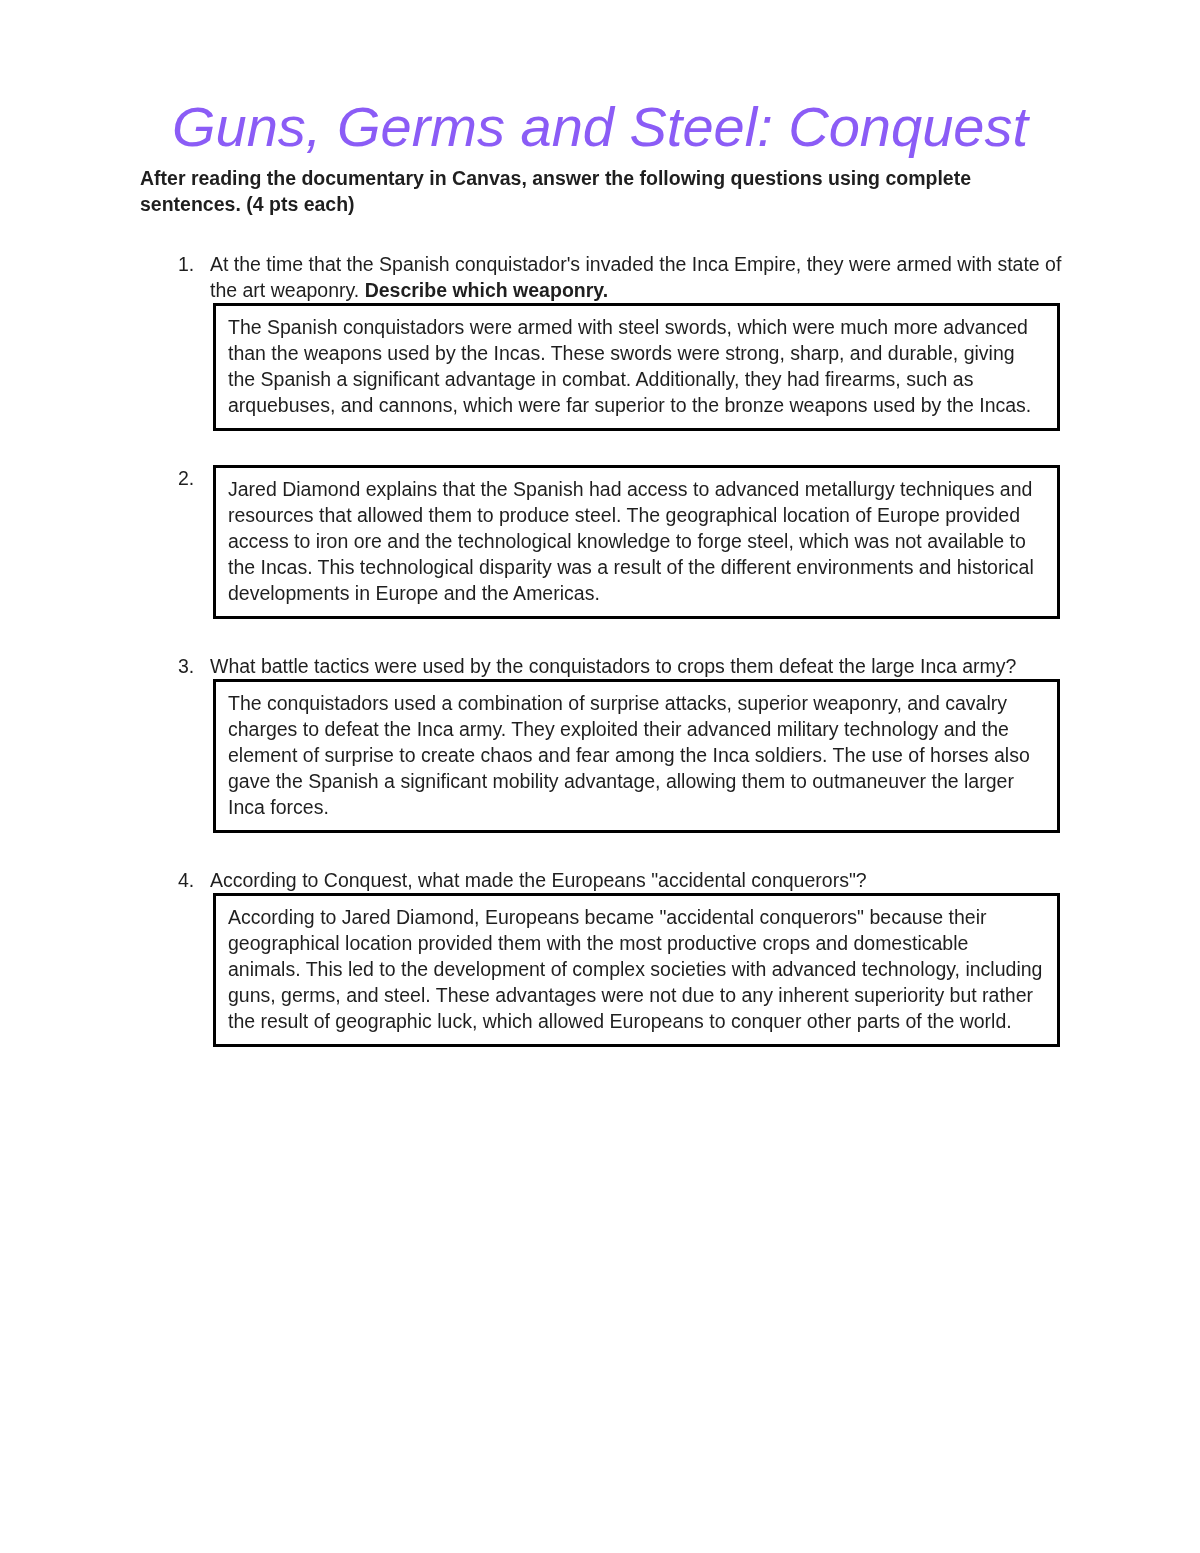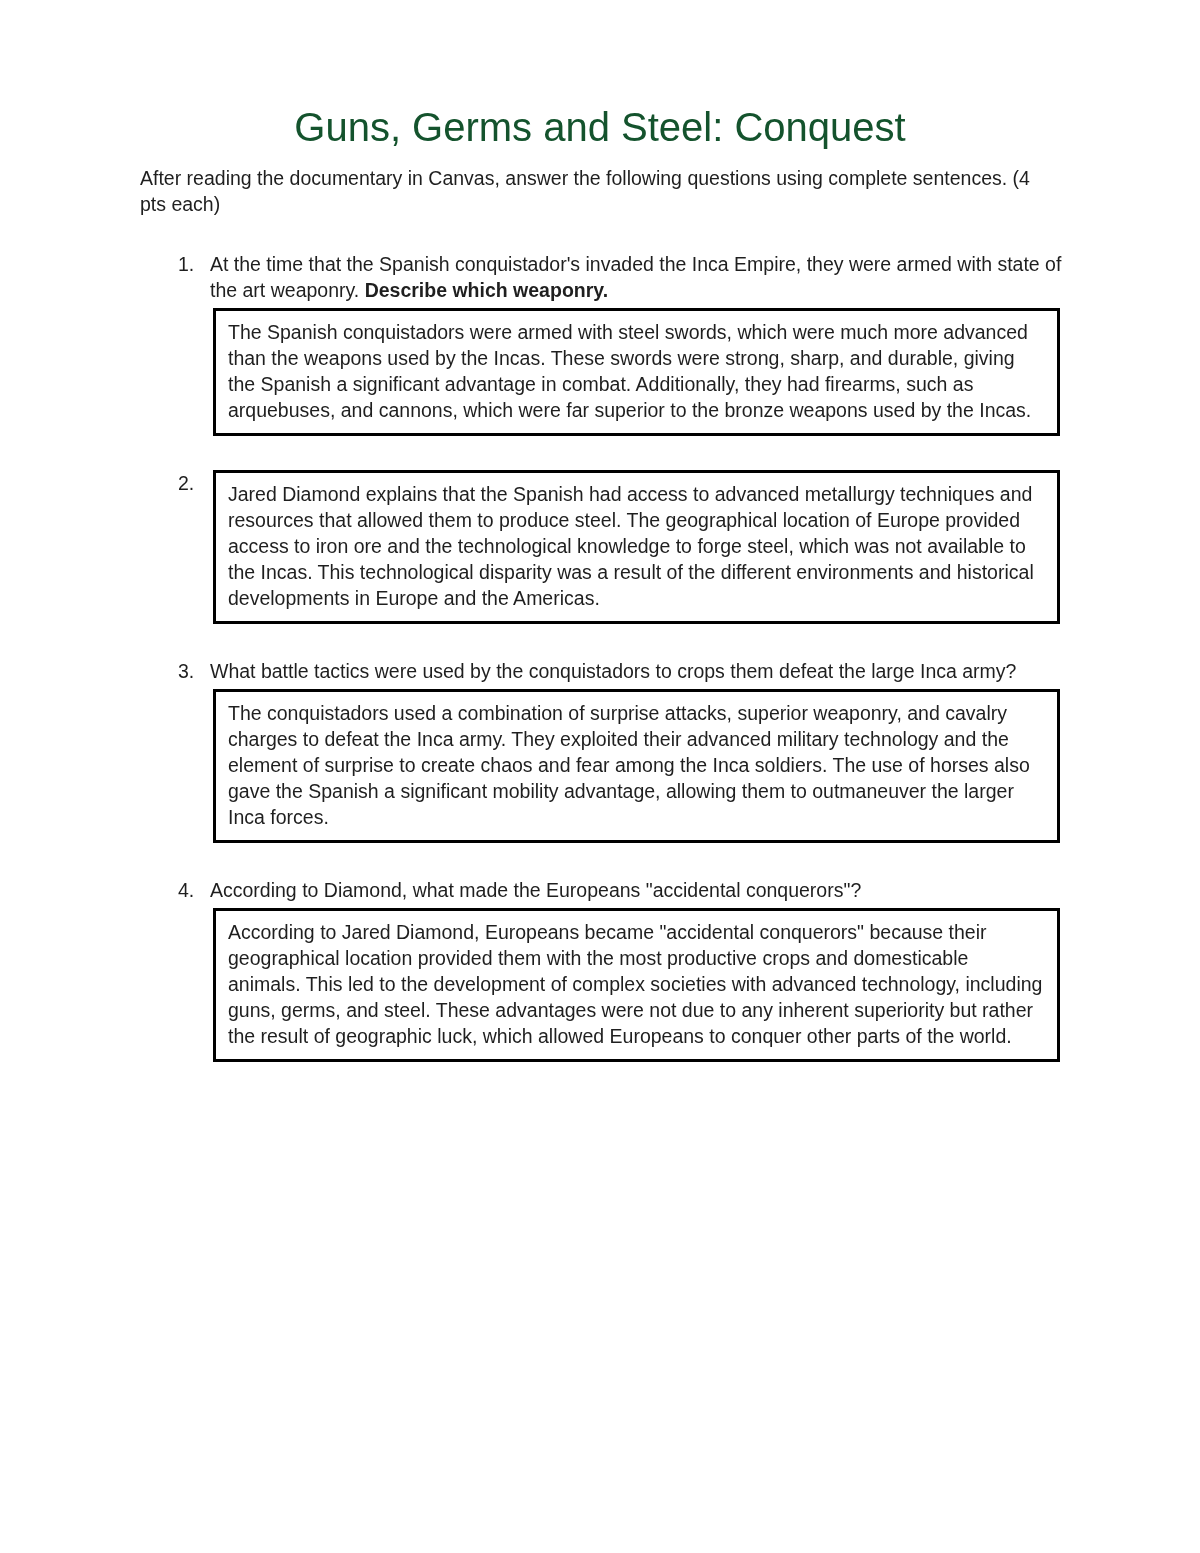--- a/index.html
+++ b/index.html
@@ -18,11 +18,12 @@
     padding: 103px 140px 0 140px;
   }
   .doc-title {
-    font-size: 40px;
+    font-size: 56px;
     line-height: 48px;
+    font-style: italic;
     font-weight: 400;
     text-align: center;
-    color: #14532d;
+    color: #8b5cf6;
     white-space: nowrap;
   }
   .instructions {

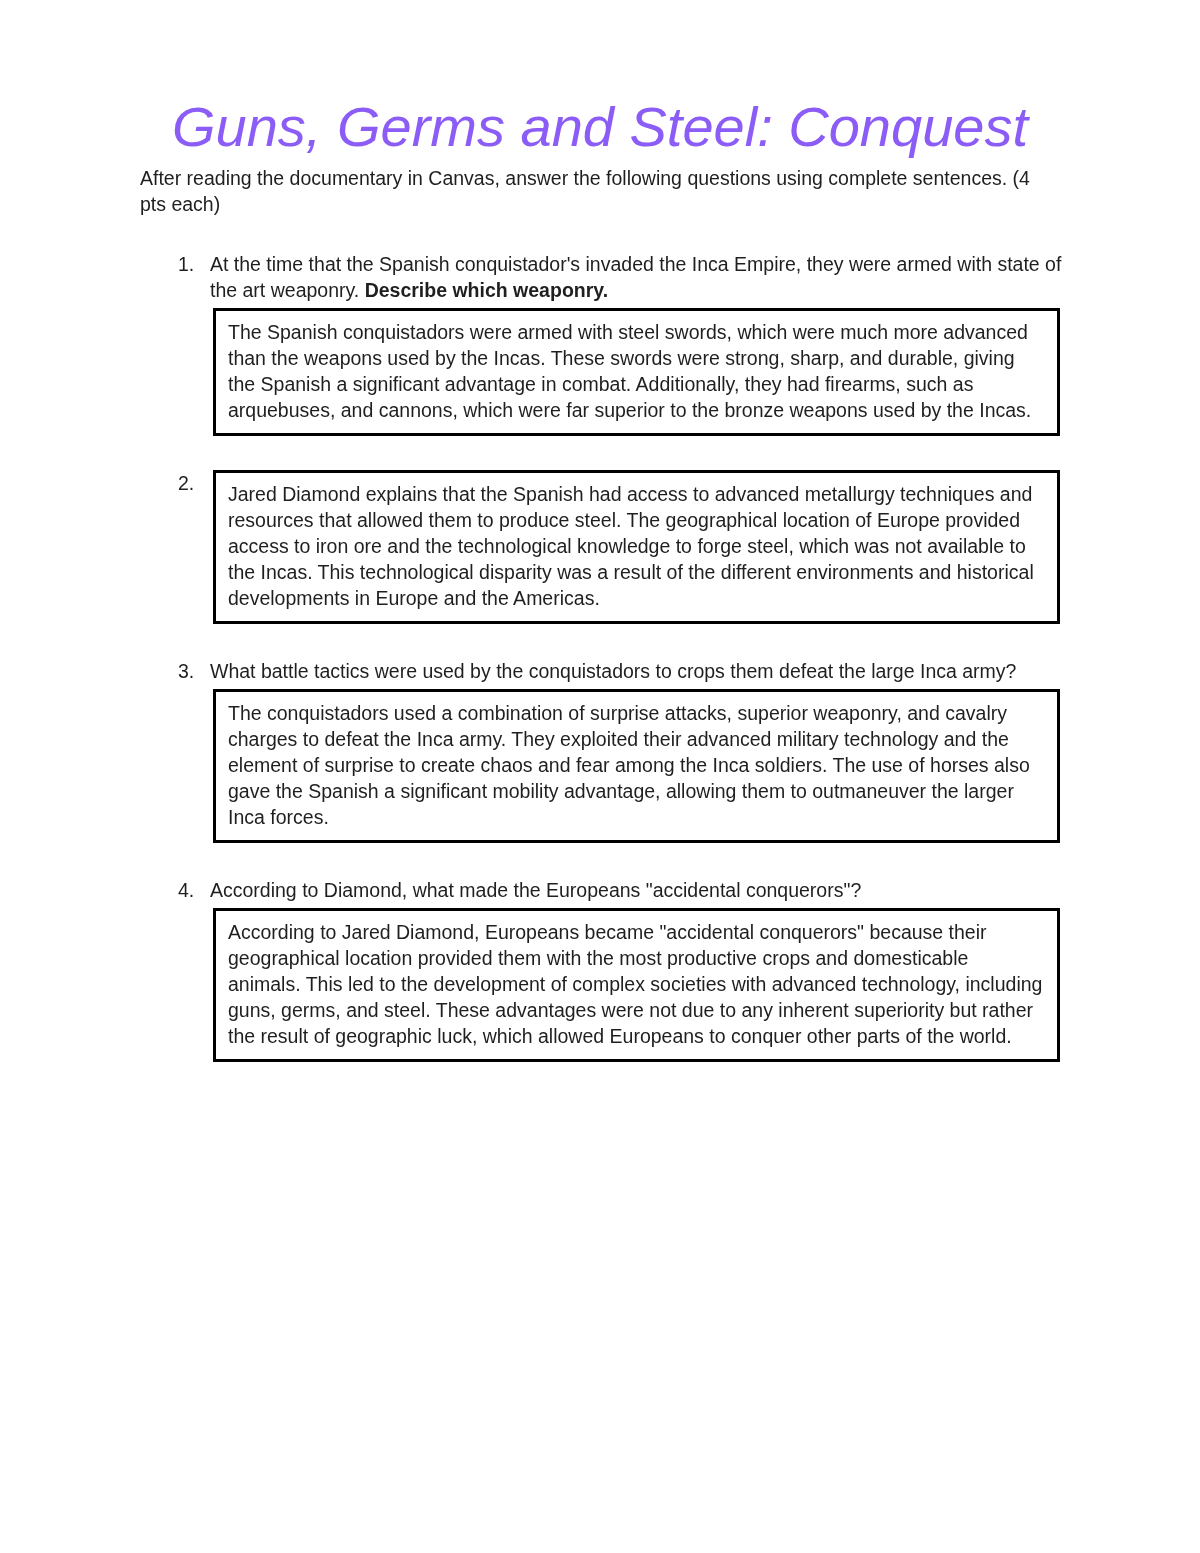--- a/index.html
+++ b/index.html
@@ -30,6 +30,7 @@
     margin-top: 14px;
     font-size: 19.5px;
     line-height: 26px;
+    font-weight: bold;
   }
   .question {
     position: relative;

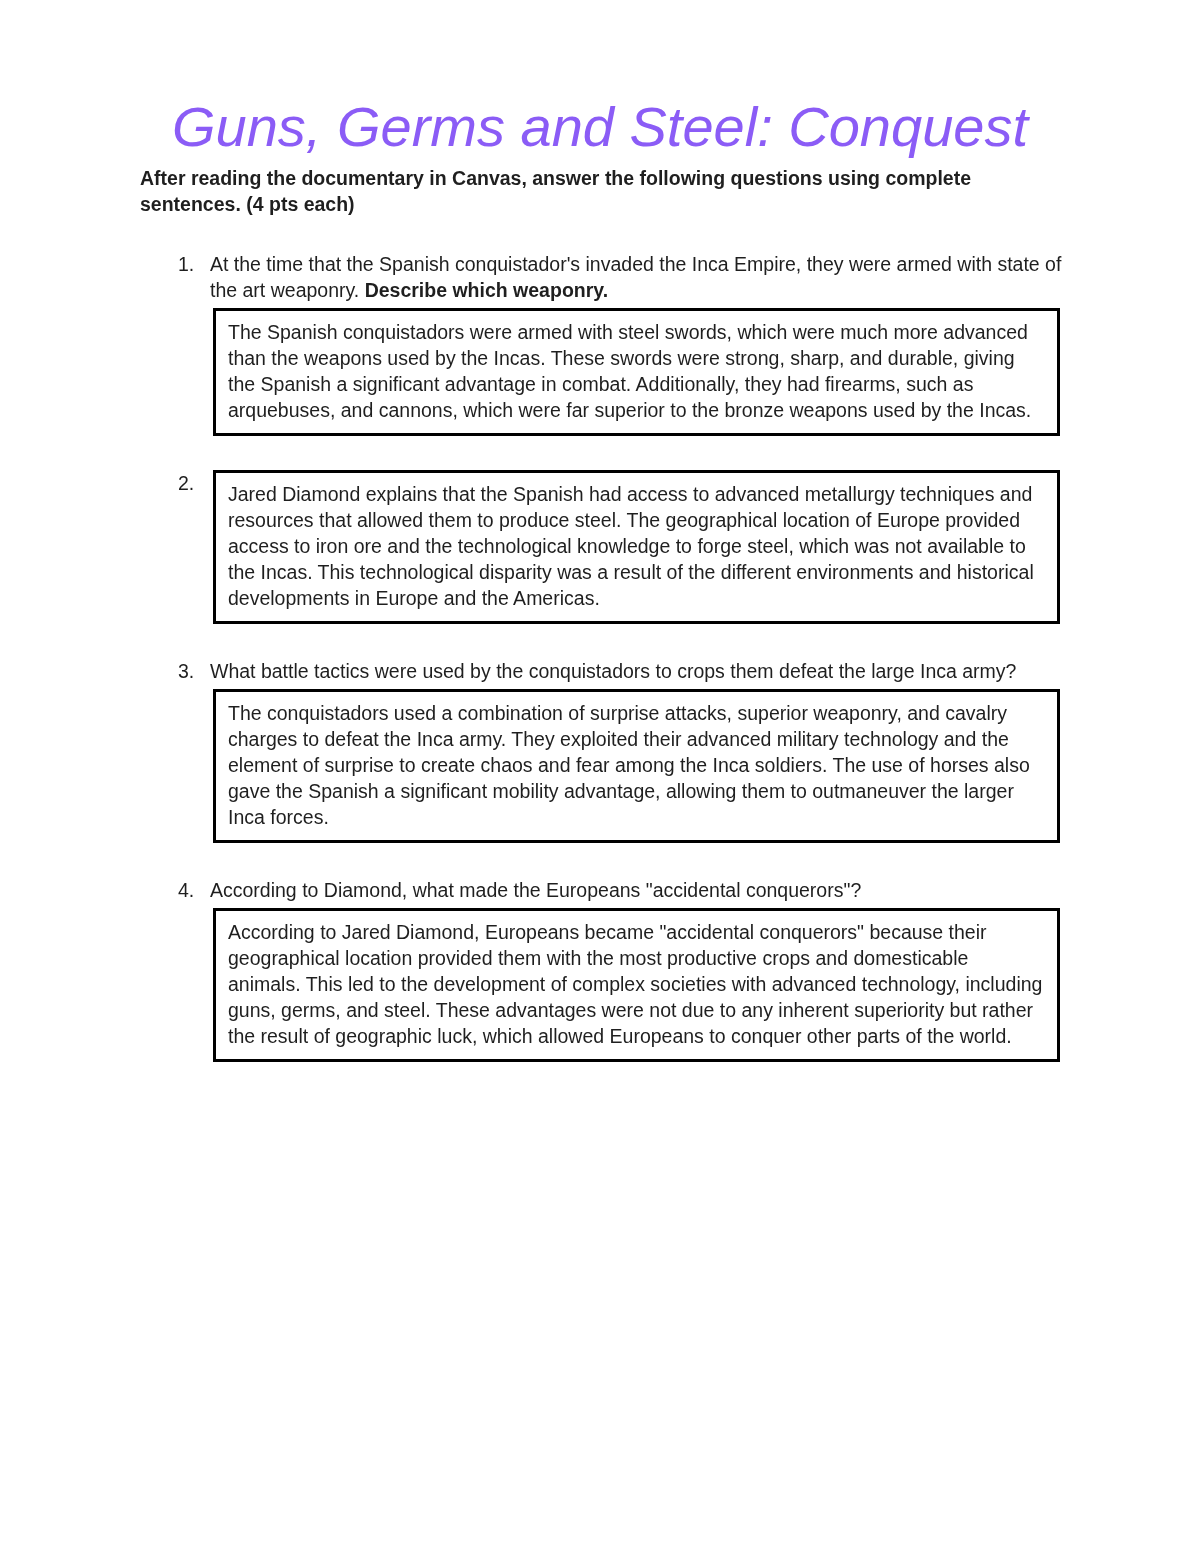--- a/index.html
+++ b/index.html
@@ -47,7 +47,6 @@
   }
   .q-prompt b { font-weight: 700; }
   .answer-box {
-    margin-top: 5px;
     margin-left: 3px;
     margin-right: 10px;
     border: 3px solid #000000;

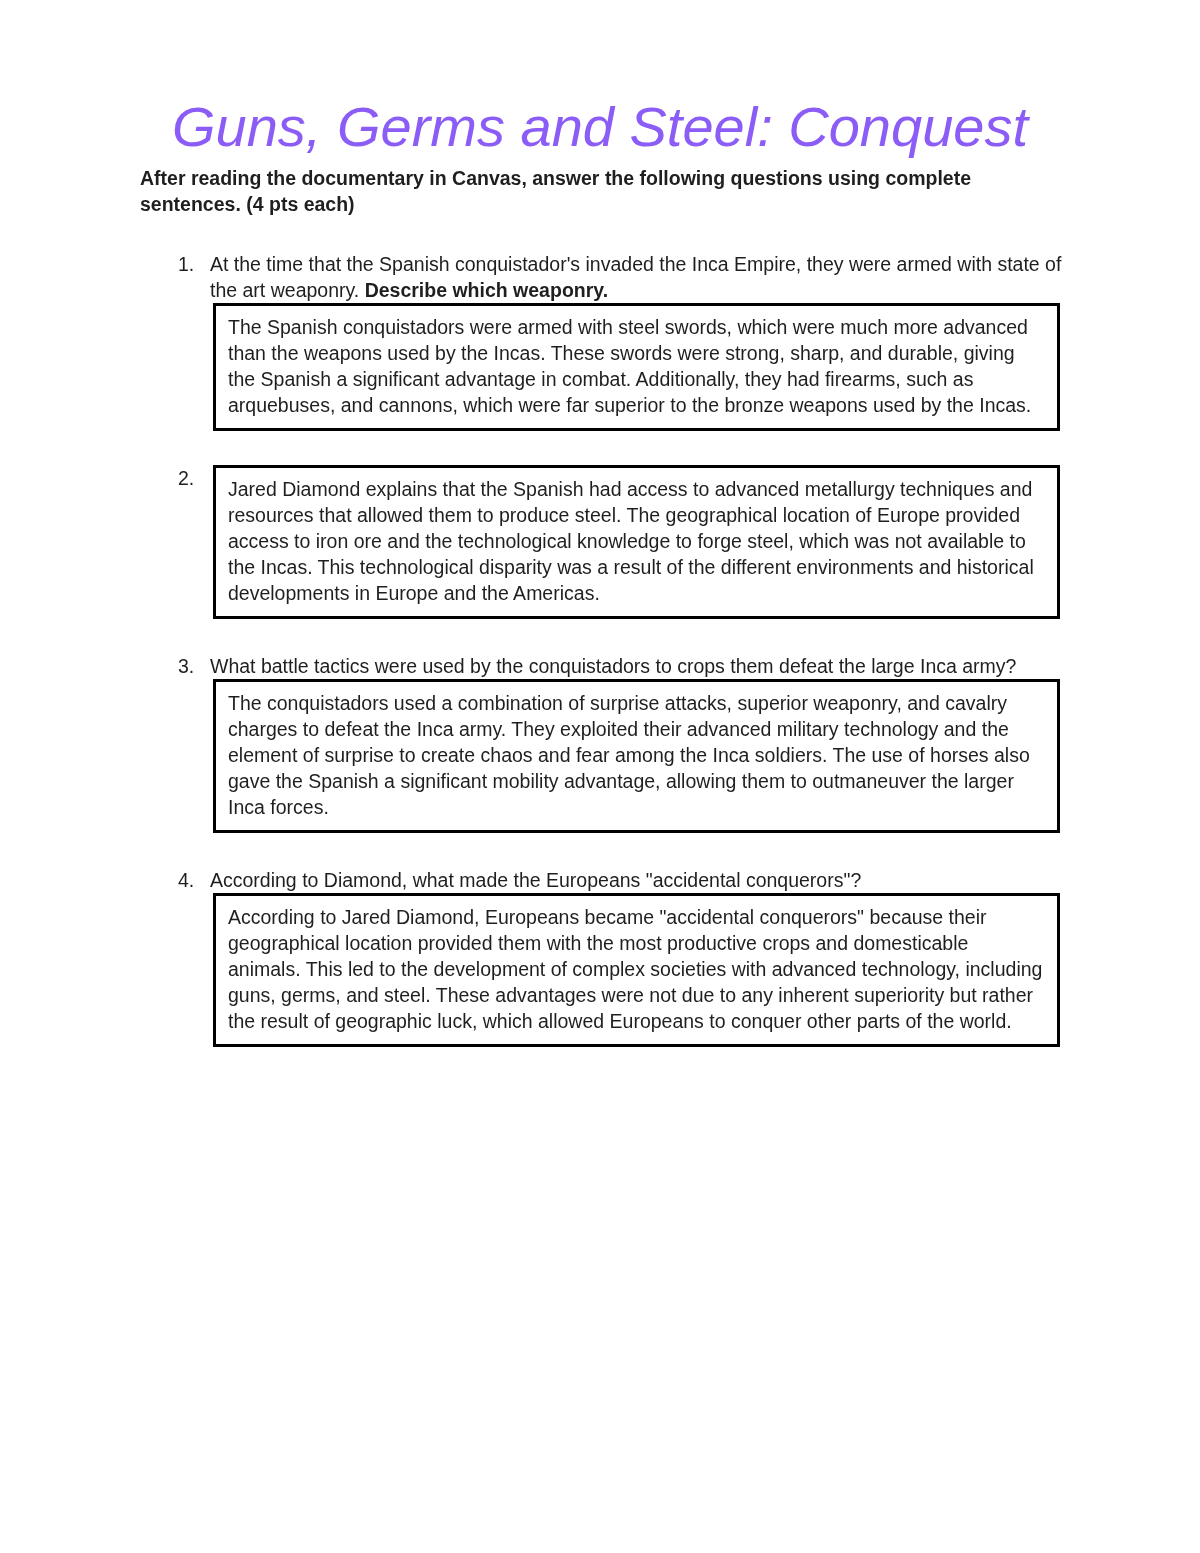--- a/index.html
+++ b/index.html
@@ -91,7 +91,7 @@
 
   <div class="question">
     <span class="q-num">4.</span>
-    <div class="q-prompt"><span>According to Diamond, what made the Europeans "accidental conquerors"?</span><b></b></div>
+    <div class="q-prompt"><span>According to Conquest, what made the Europeans "accidental conquerors"?</span><b></b></div>
     <div class="answer-box">
       <span>According to Jared Diamond, Europeans became "accidental conquerors" because their geographical location provided them with the most productive crops and domesticable animals. This led to the development of complex societies with advanced technology, including guns, germs, and steel. These advantages were not due to any inherent superiority but rather the result of geographic luck, which allowed Europeans to conquer other parts of the world.</span>
     </div>

